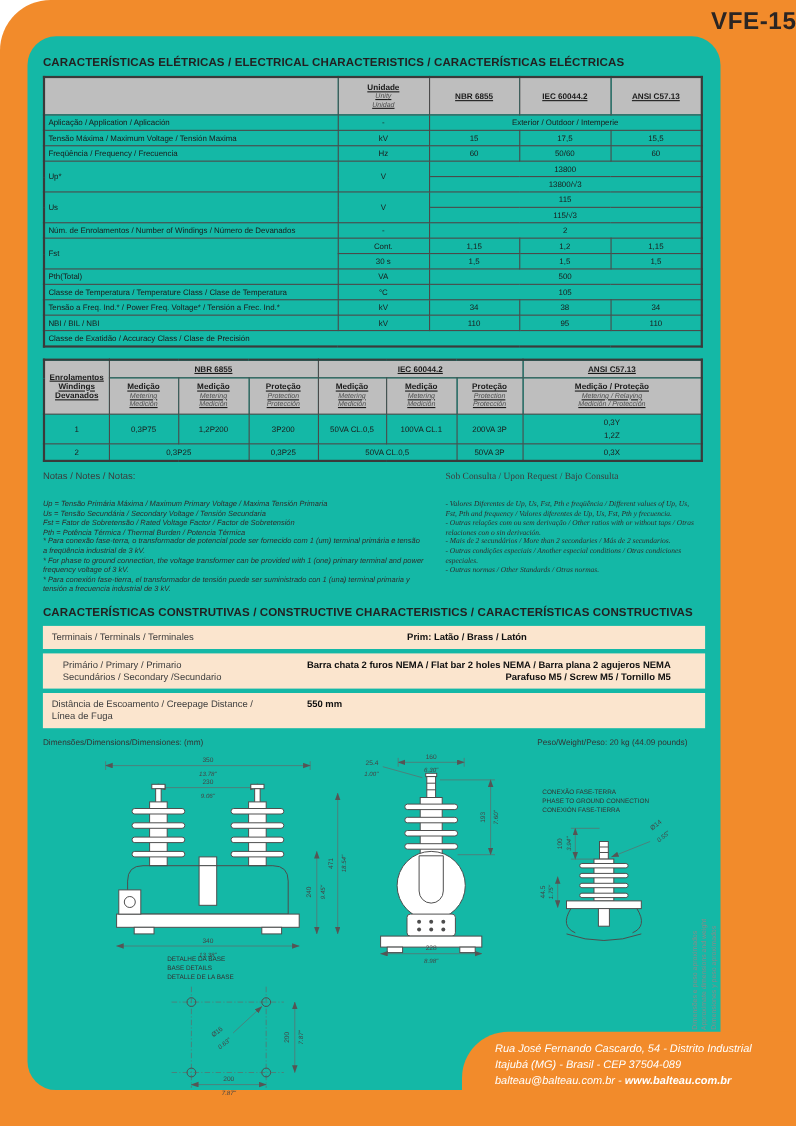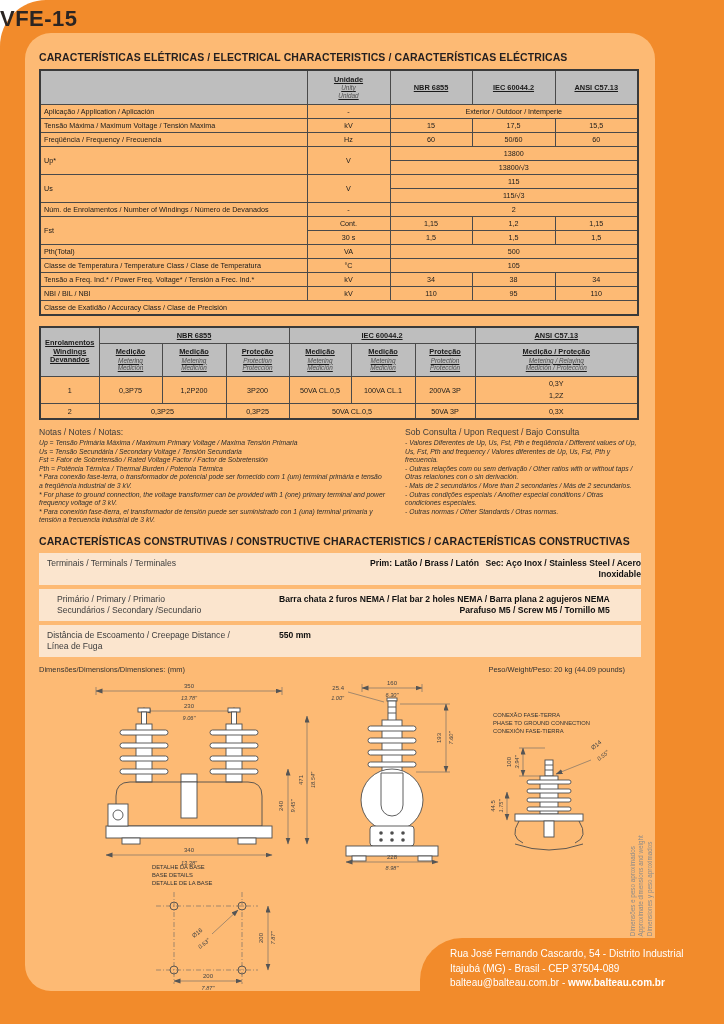--- a/index.html
+++ b/index.html
@@ -6,7 +6,7 @@
   body{width:724px;height:1024px;position:relative;background:#ffffff;
        font-family:"Liberation Sans",sans-serif;overflow:hidden;}
   .page-bg{position:absolute;inset:0;background:#F28B2B;border-radius:46px 0 0 0;}
-  .doc-title{position:absolute;top:6px;left:0;width:100%;text-align:left;
+  .doc-title{position:absolute;top:6px;left:0;width:100%;text-align:right;
        font-size:22px;font-weight:bold;color:#2b2523;letter-spacing:.5px;}
   .card{position:absolute;left:25px;top:33px;width:630px;height:958px;background:#fdba74;
        border-radius:26px;}

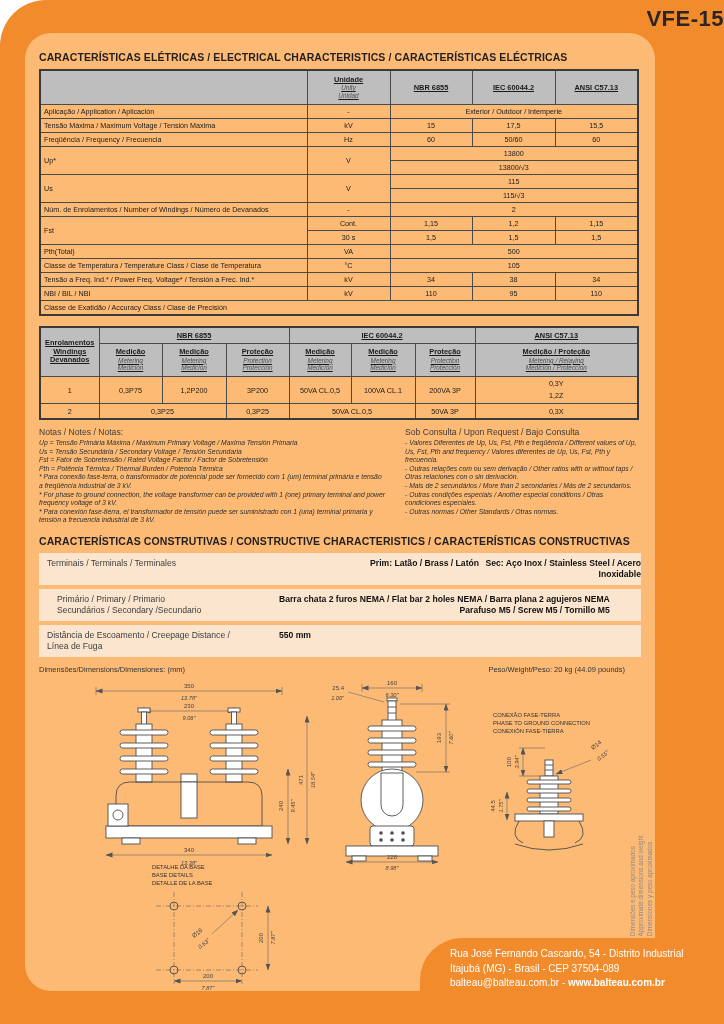--- a/index.html
+++ b/index.html
@@ -8,7 +8,7 @@
   .page-bg{position:absolute;inset:0;background:#F28B2B;border-radius:46px 0 0 0;}
   .doc-title{position:absolute;top:6px;left:0;width:100%;text-align:right;
        font-size:22px;font-weight:bold;color:#2b2523;letter-spacing:.5px;}
-  .card{position:absolute;left:25px;top:33px;width:630px;height:958px;background:#fdba74;
+  .card{position:absolute;left:25px;top:33px;width:630px;height:958px;background:#14b8a6;
        border-radius:26px;}
   .content{position:absolute;left:14px;top:18px;width:602px;}
   .sec-heading{font-size:10.5px;font-weight:bold;color:#231f20;margin:0 0 6px 0;letter-spacing:.1px;}

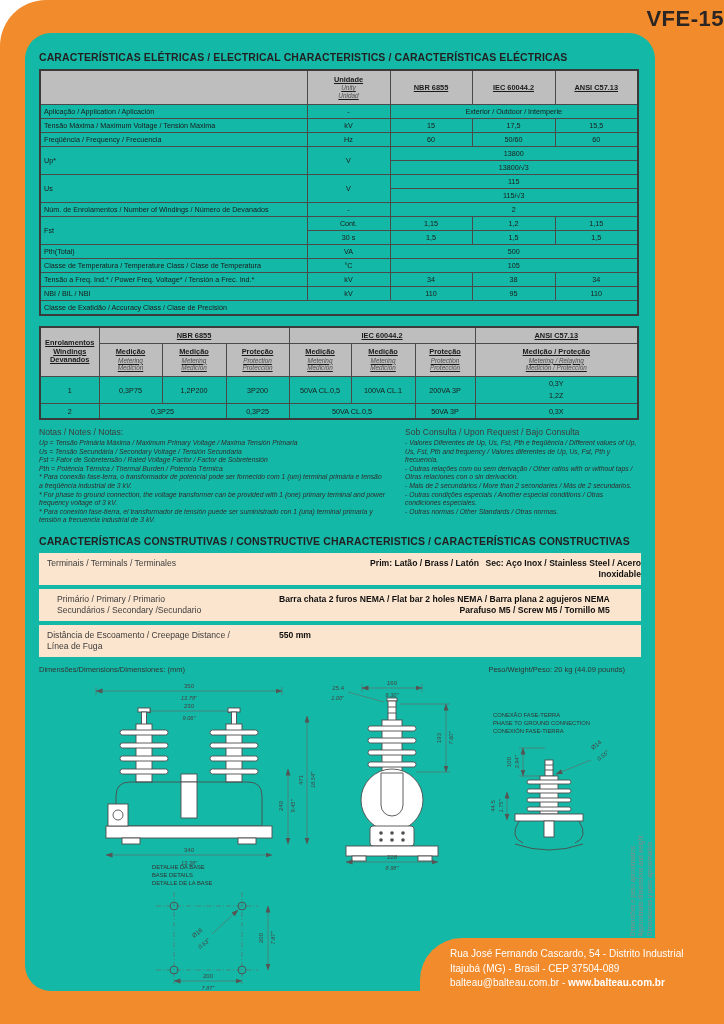--- a/index.html
+++ b/index.html
@@ -26,7 +26,7 @@
   .notes-wrap{display:flex;margin:0 0 10px 0;}
   .notes-col1{width:348px;margin-right:18px;}
   .notes-col2{width:232px;}
-  .notes-title{font-size:8.6px;color:#3c3c3c;margin-bottom:2px;}
+  .notes-title{font-size:8.6px;color:#3c3c3c;margin-bottom:18px;}
   .note-line{font-size:6.8px;font-style:italic;color:#2e2e2e;line-height:8.6px;}
   
   .c-row{display:flex;background:#FBE5CE;margin-bottom:4px;padding:5px 0 5px 8px;

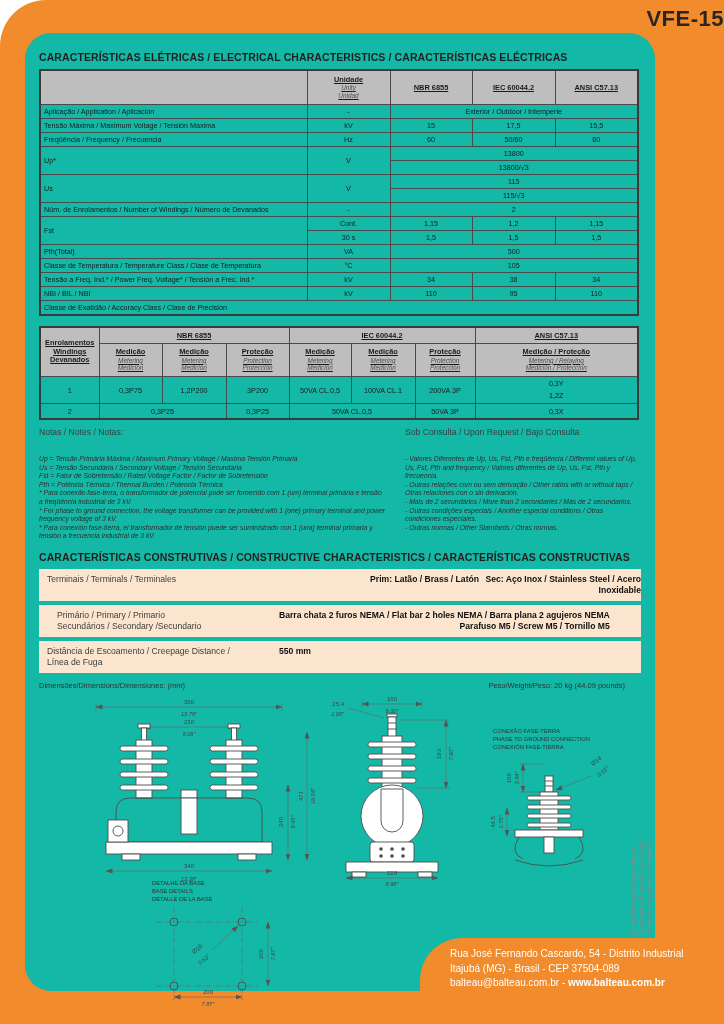--- a/index.html
+++ b/index.html
@@ -25,7 +25,7 @@
   
   .notes-wrap{display:flex;margin:0 0 10px 0;}
   .notes-col1{width:348px;margin-right:18px;}
-  .notes-col2{width:232px;}
+  .notes-col2{width:232px;font-family:Liberation Serif, serif;}
   .notes-title{font-size:8.6px;color:#3c3c3c;margin-bottom:18px;}
   .note-line{font-size:6.8px;font-style:italic;color:#2e2e2e;line-height:8.6px;}
   

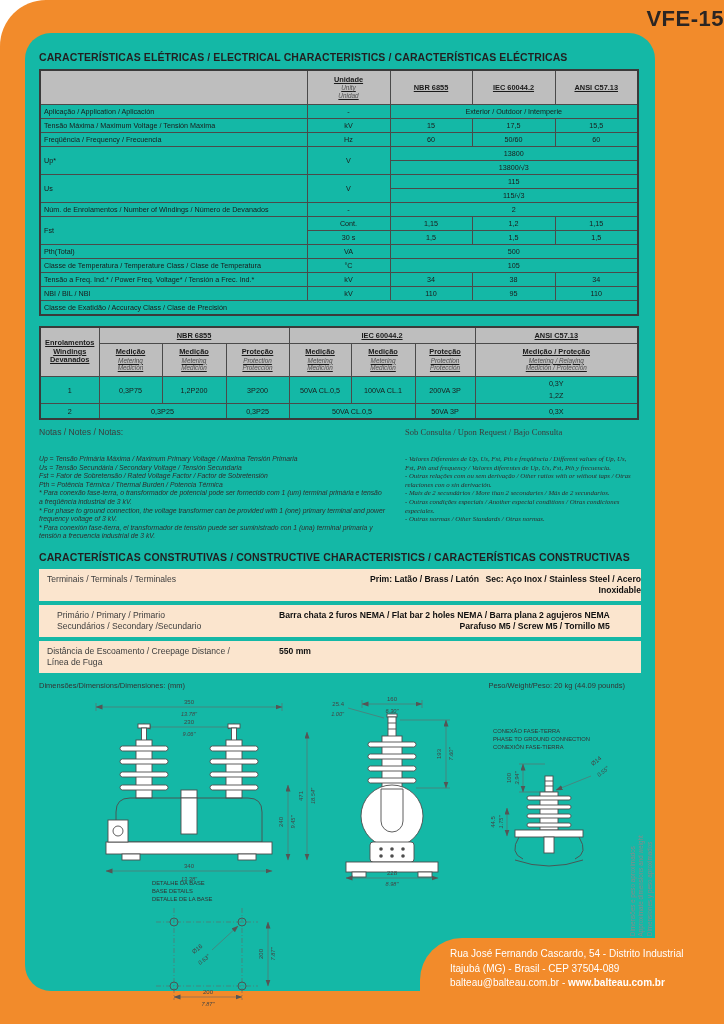--- a/index.html
+++ b/index.html
@@ -278,7 +278,6 @@
       <div class="c-row">
         <div class="c-label">Terminais / Terminals / Terminales</div>
         <div class="c-val w1">Prim: Latão / Brass / Latón</div>
-        <div class="c-val">Sec: Aço Inox / Stainless Steel / Acero Inoxidable</div>
       </div>
       <div class="c-row">
         <div class="c-label indent">Primário / Primary / Primario

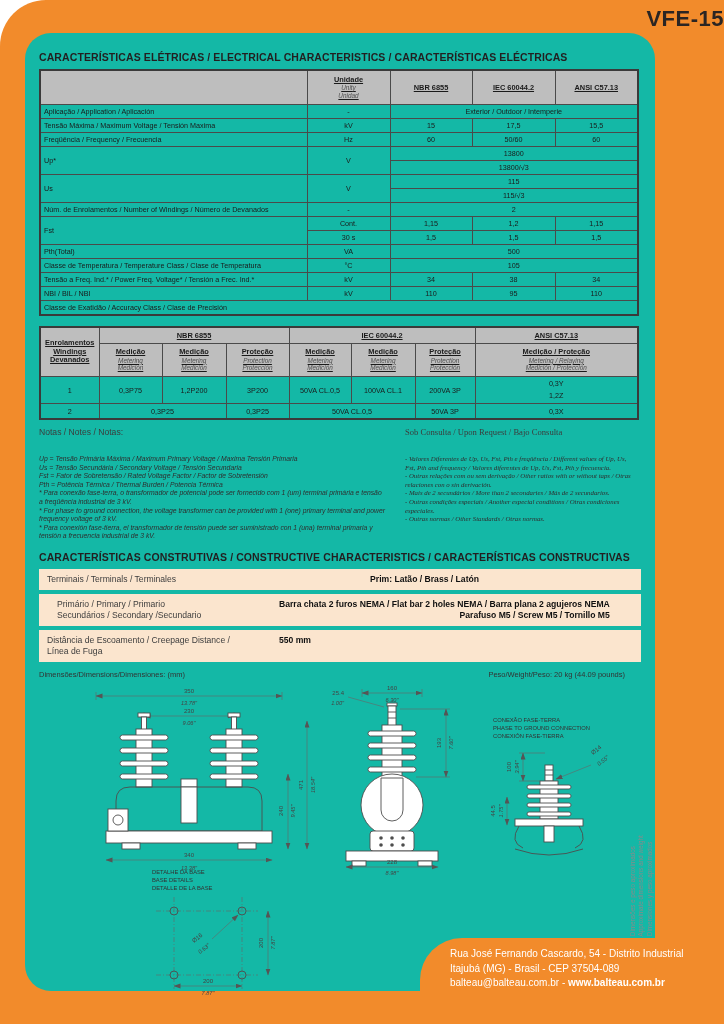--- a/index.html
+++ b/index.html
@@ -49,7 +49,7 @@
   .dash{stroke:#666;stroke-width:0.6;fill:none;stroke-dasharray:5 2 1 2;}
   
   .footer-block{position:absolute;left:420px;top:938px;width:304px;height:86px;
-        background:#F28B2B;border-top-left-radius:42px;}
+        background:#F28B2B;border-top-left-radius:42px;font-style:italic;}
   .footer-text{position:absolute;left:30px;top:9px;color:#ffffff;font-size:10px;line-height:14.5px;}
   .footer-text b{font-weight:bold;}
   .side-note{position:absolute;left:629px;top:940px;width:128px;font-size:6.3px;line-height:8.4px;

